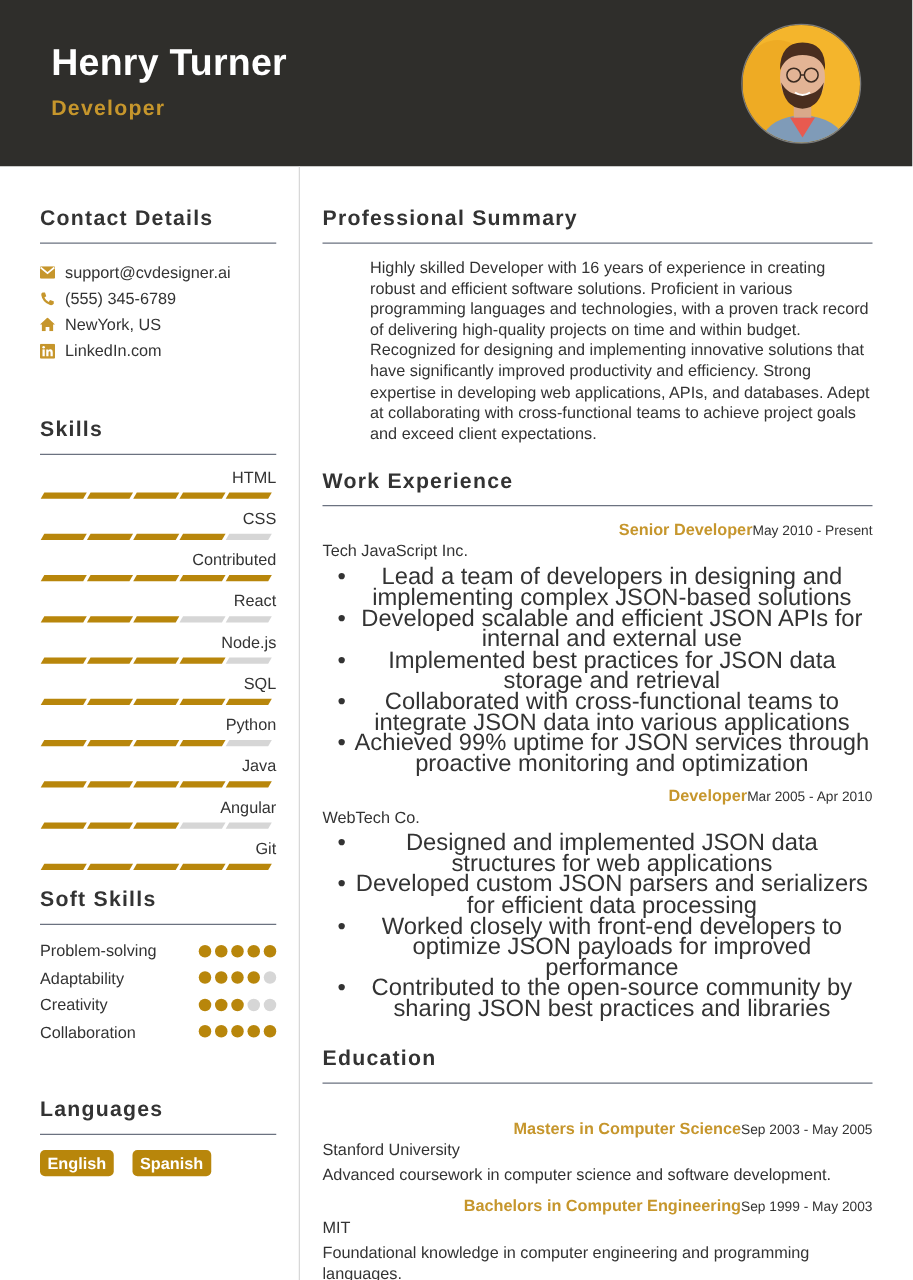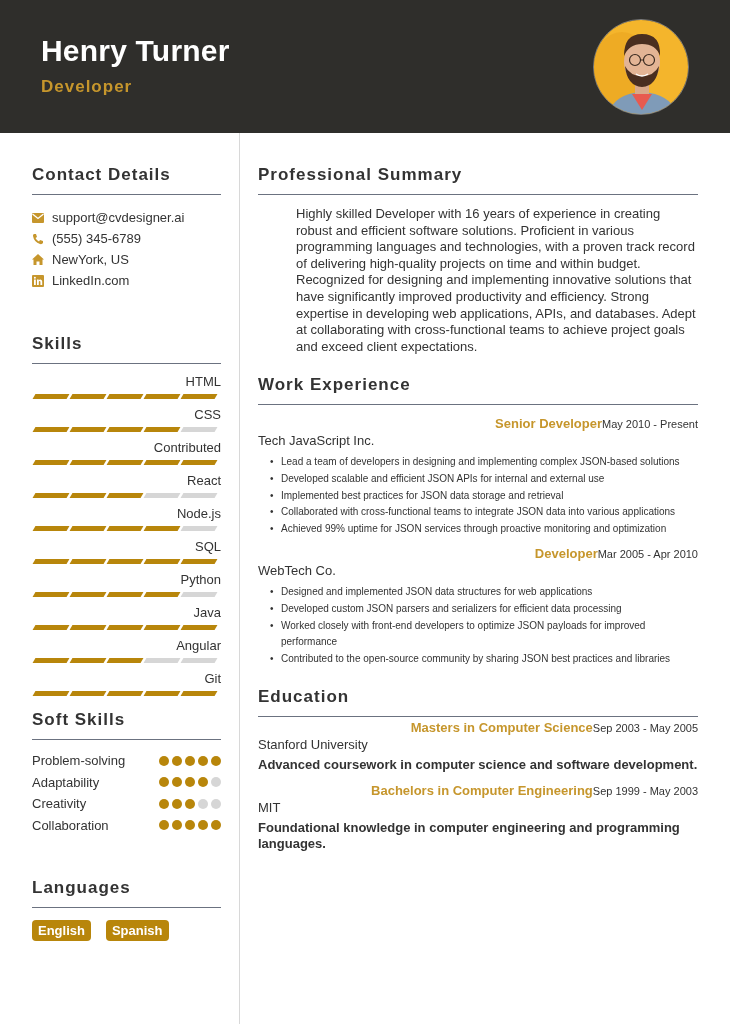--- a/index.html
+++ b/index.html
@@ -45,7 +45,7 @@
   .job-date { font-size: 11px; color: #333; }
   .job-company { font-size: 13px; color: #333; margin-top: 2px; }
   .bullets { list-style: none; margin-top: 6px; padding-left: 12px; }
-  .bullets li { font-size: 10px; line-height: 16.6px; color: #333; position: relative; padding-left: 11px; }
+  .bullets li { font-size: 19px; line-height: 16.6px; color: #333; position: relative; padding-left: 11px; text-align: center; }
   .bullets li::before { content: "•"; position: absolute; left: 0; top: 0; }
 
   .edu { margin-top: 3px; }

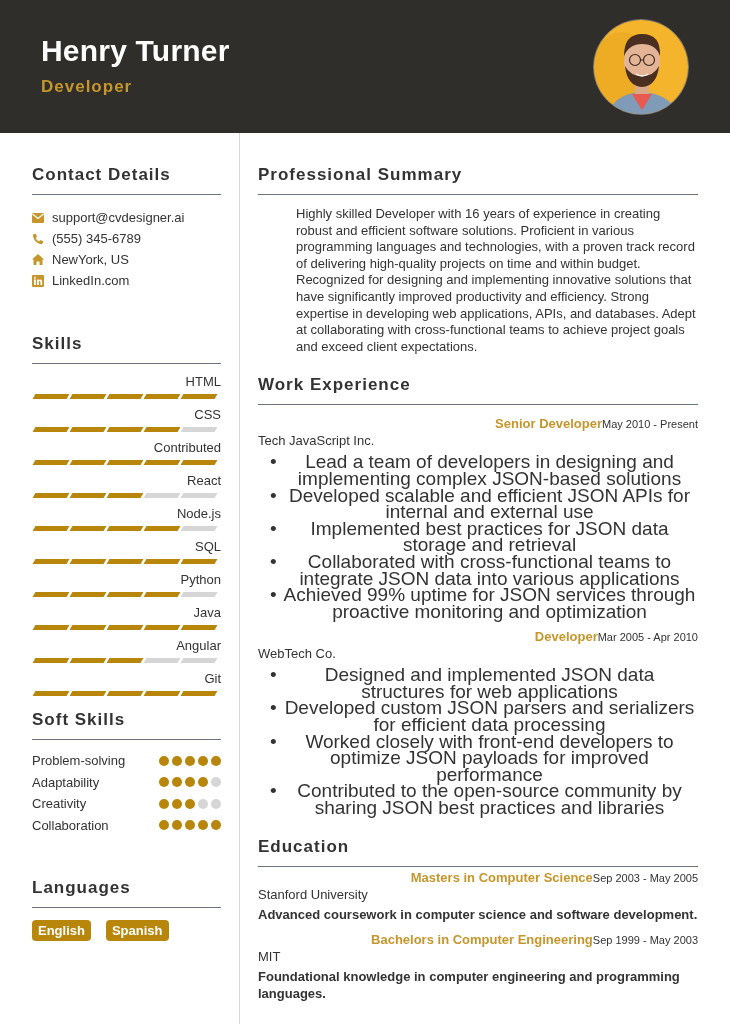--- a/index.html
+++ b/index.html
@@ -48,7 +48,7 @@
   .bullets li { font-size: 19px; line-height: 16.6px; color: #333; position: relative; padding-left: 11px; text-align: center; }
   .bullets li::before { content: "•"; position: absolute; left: 0; top: 0; }
 
-  .edu { margin-top: 3px; }
+  .edu { margin-top: 28px; }
   .edu-desc { font-size: 13px; line-height: 16.6px; color: #333; margin-top: 5px; font-weight: bold; }
 </style>
 </head>

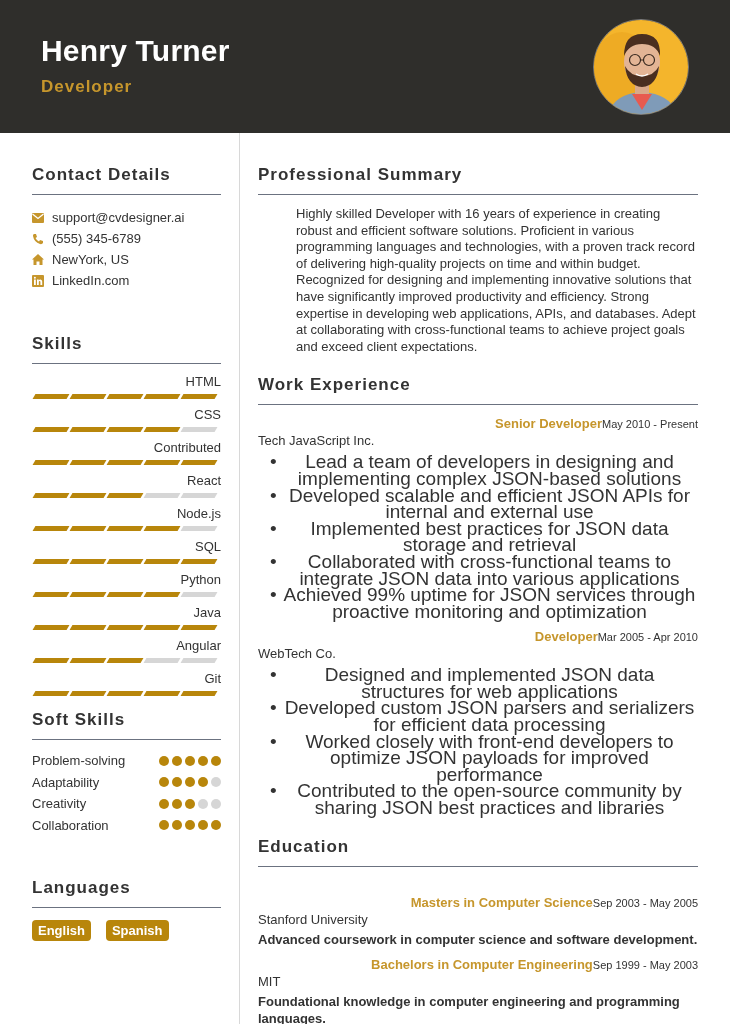--- a/index.html
+++ b/index.html
@@ -49,7 +49,7 @@
   .bullets li::before { content: "•"; position: absolute; left: 0; top: 0; }
 
   .edu { margin-top: 28px; }
-  .edu-desc { font-size: 13px; line-height: 16.6px; color: #333; margin-top: 5px; font-weight: bold; }
+  .edu-desc { font-size: 13px; line-height: 16.6px; color: #333; margin-top: 5px; }
 </style>
 </head>
 <body>

